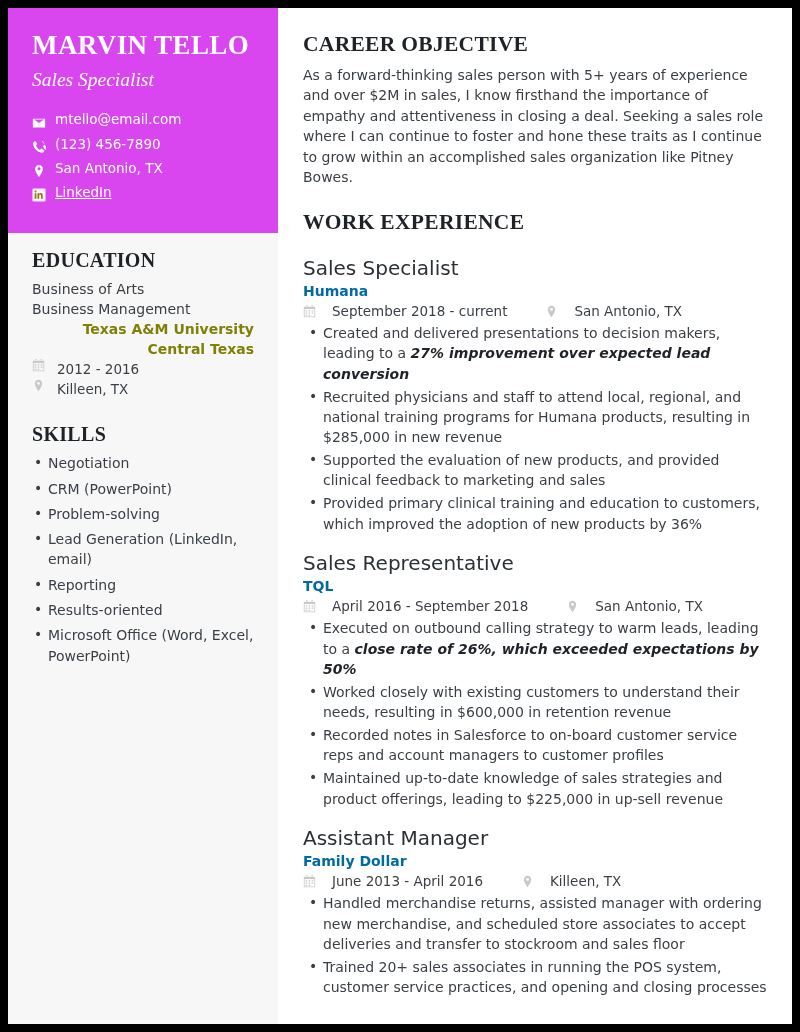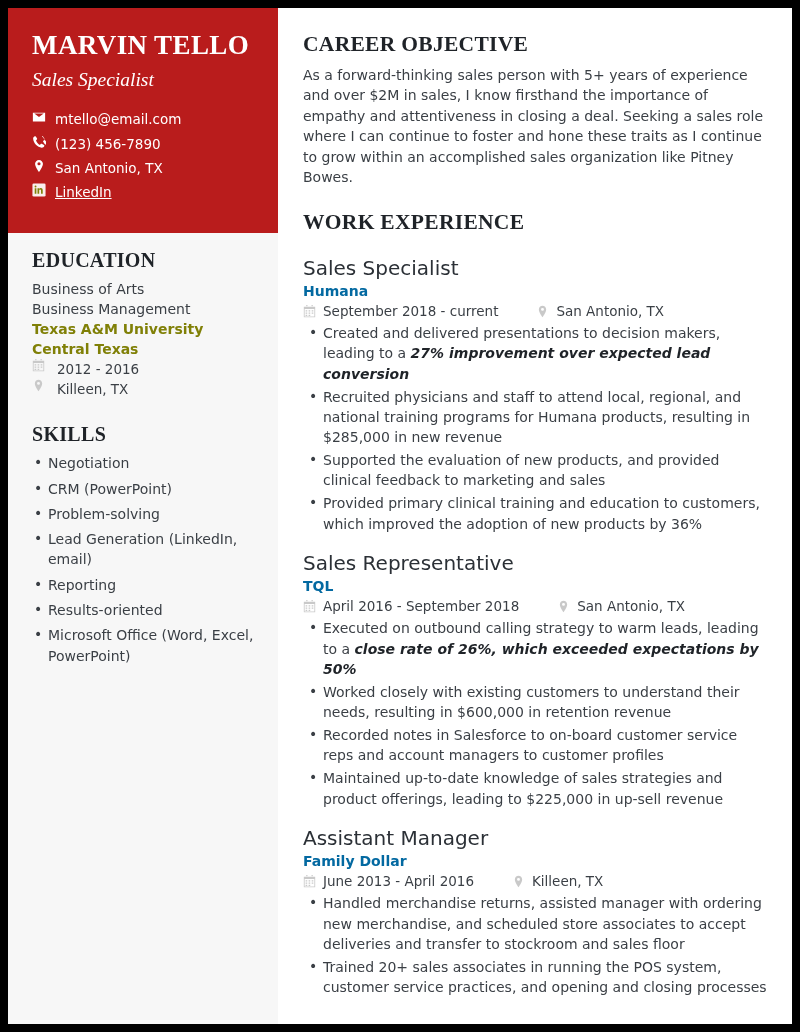--- a/index.html
+++ b/index.html
@@ -26,7 +26,7 @@
     position:relative;
   }
   .header-block {
-    background:#b91c1c;
+    background:#d946ef;
     padding:22px 24px 26px 24px;
     min-height:208px;
   }

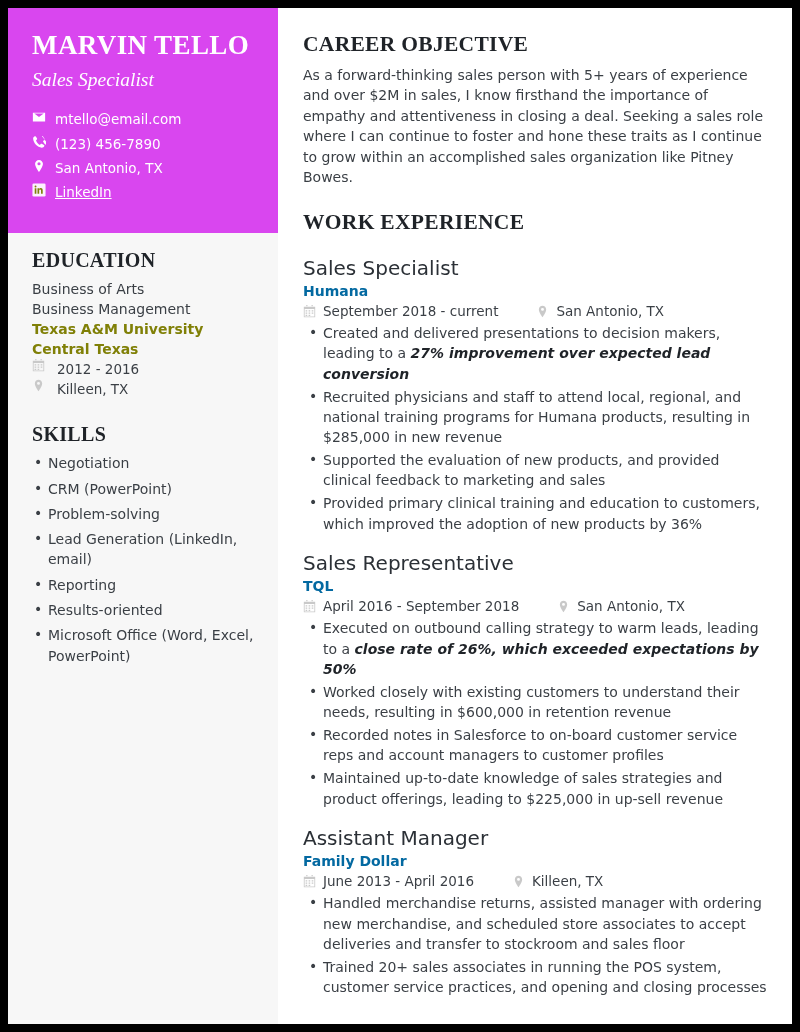--- a/index.html
+++ b/index.html
@@ -49,7 +49,7 @@
   .contact-list { margin-top:19px; }
   .contact-row {
     display:flex;
-    align-items:flex-start;
+    align-items:flex-end;
     gap:9px;
     margin-bottom:4.5px;
     color:#ffffff;

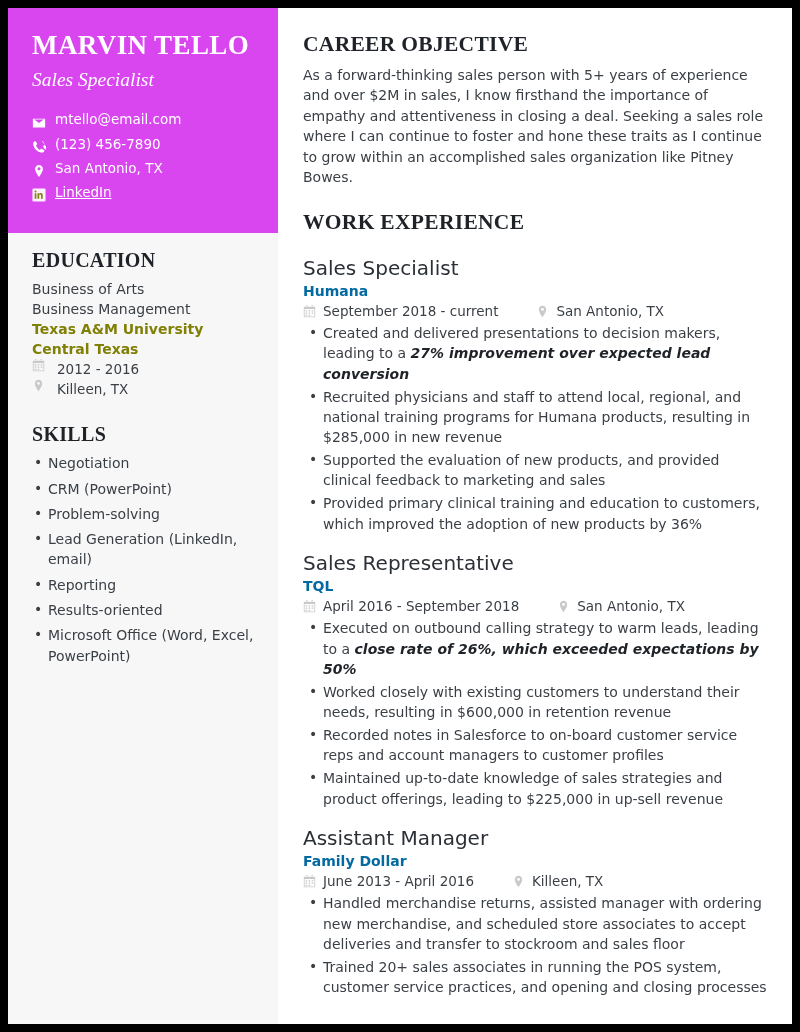--- a/index.html
+++ b/index.html
@@ -166,7 +166,7 @@
   .job-meta .seg {
     display:flex;
     align-items:center;
-    gap:7px;
+    gap:16px;
   }
   .job-meta .seg.loc { margin-left:38px; }
   .job-meta .ico {

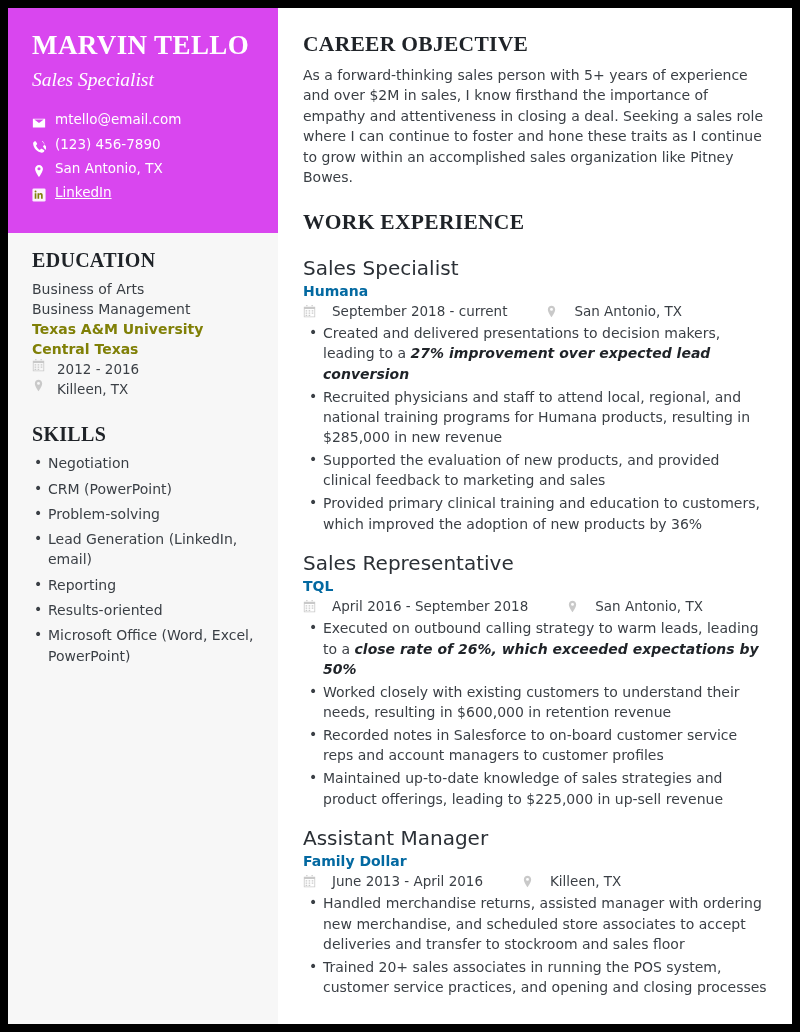--- a/index.html
+++ b/index.html
@@ -89,6 +89,7 @@
     font-weight:bold;
     color:#808007;
     line-height:1.43;
+    text-align:right;
   }
   .meta-row {
     display:flex;

